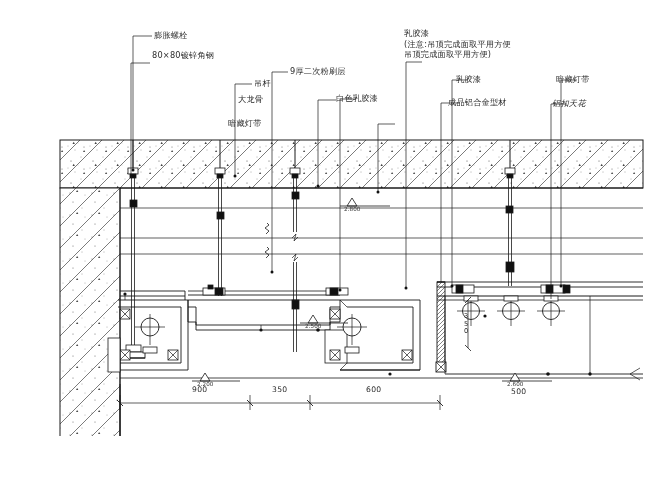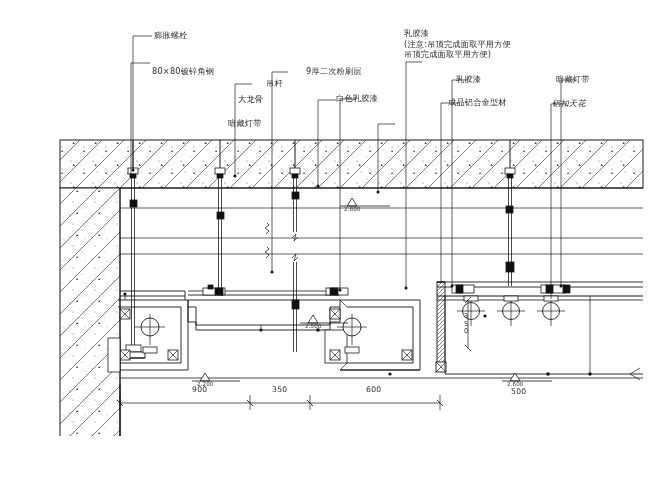--- a/index.html
+++ b/index.html
@@ -344,7 +344,7 @@
 
   <div class="lbl" style="left:154px;top:30px;">膨胀螺栓</div>
 
-  <div class="lbl" style="left:152px;top:66px;">80×80镀锌角钢</div>
+  <div class="lbl" style="left:152px;top:50px;">80×80镀锌角钢</div>
 
   <div class="lbl" style="left:254px;top:78px;margin-left:12px;">吊杆</div>
 

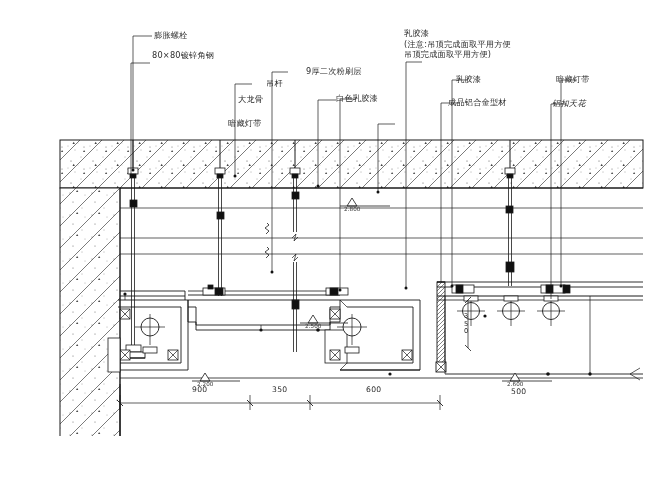--- a/index.html
+++ b/index.html
@@ -352,7 +352,7 @@
 
   <div class="lbl" style="left:228px;top:118px;">暗藏灯带</div>
 
-  <div class="lbl" style="left:306px;top:66px;">9厚二次粉刷层</div>
+  <div class="lbl" style="left:290px;top:66px;">9厚二次粉刷层</div>
 
   <div class="lbl" style="left:336px;top:93px;">白色乳胶漆</div>
 

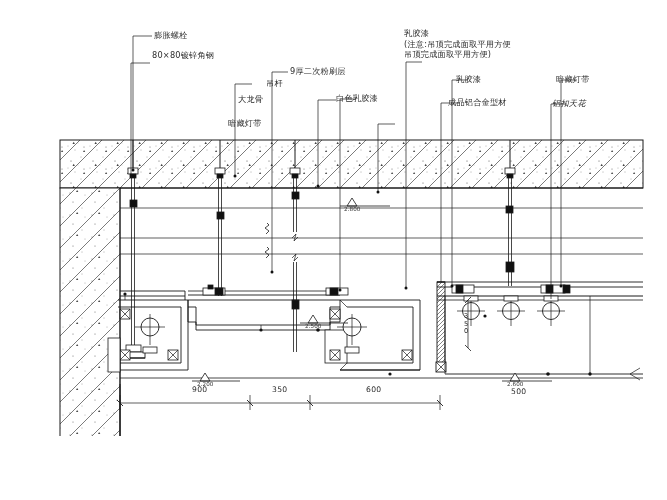--- a/index.html
+++ b/index.html
@@ -346,7 +346,7 @@
 
   <div class="lbl" style="left:152px;top:50px;">80×80镀锌角钢</div>
 
-  <div class="lbl" style="left:254px;top:78px;margin-left:12px;">吊杆</div>
+  <div class="lbl" style="left:254px;top:78px;">吊杆</div>
 
   <div class="lbl" style="left:238px;top:94px;">大龙骨</div>
 

